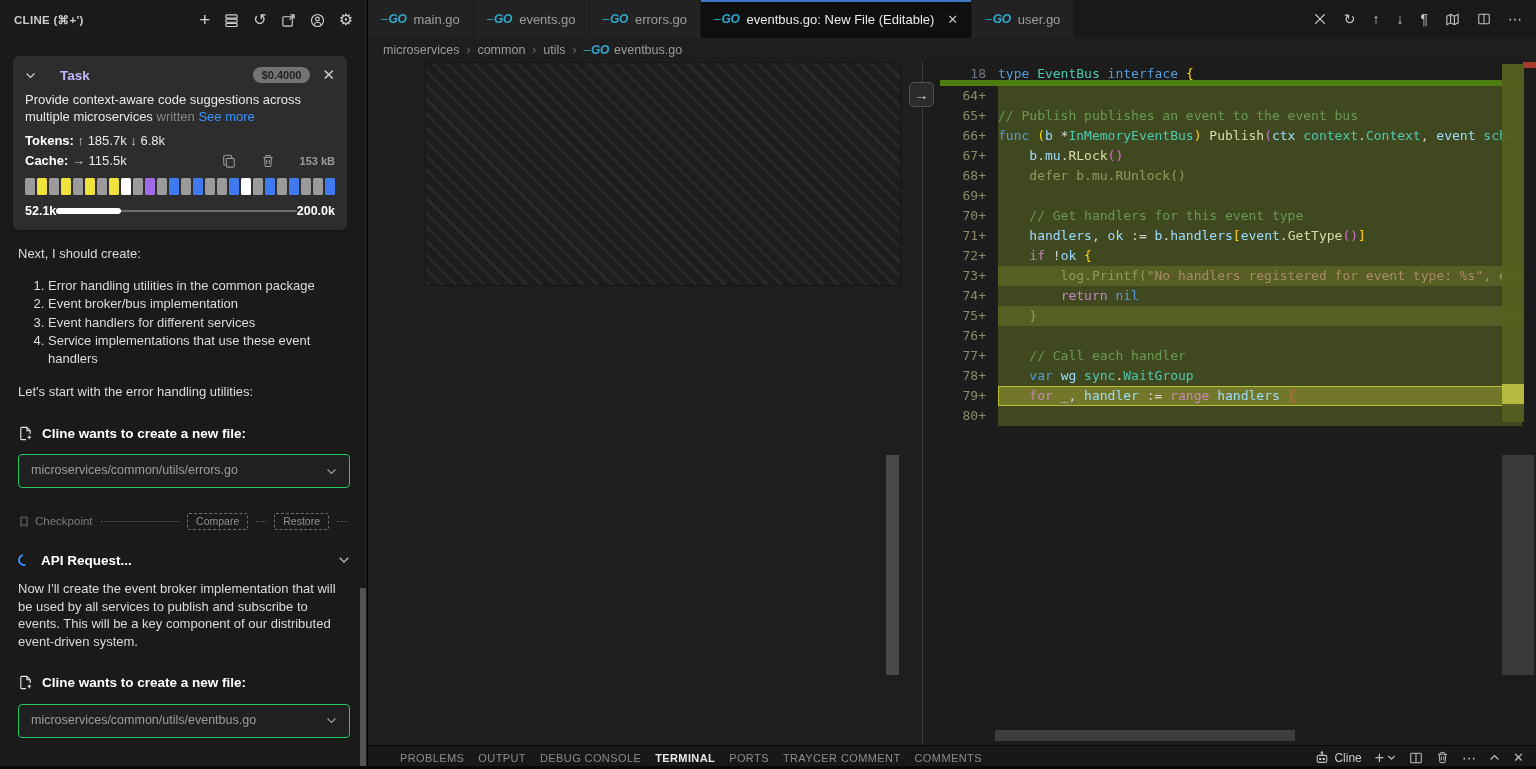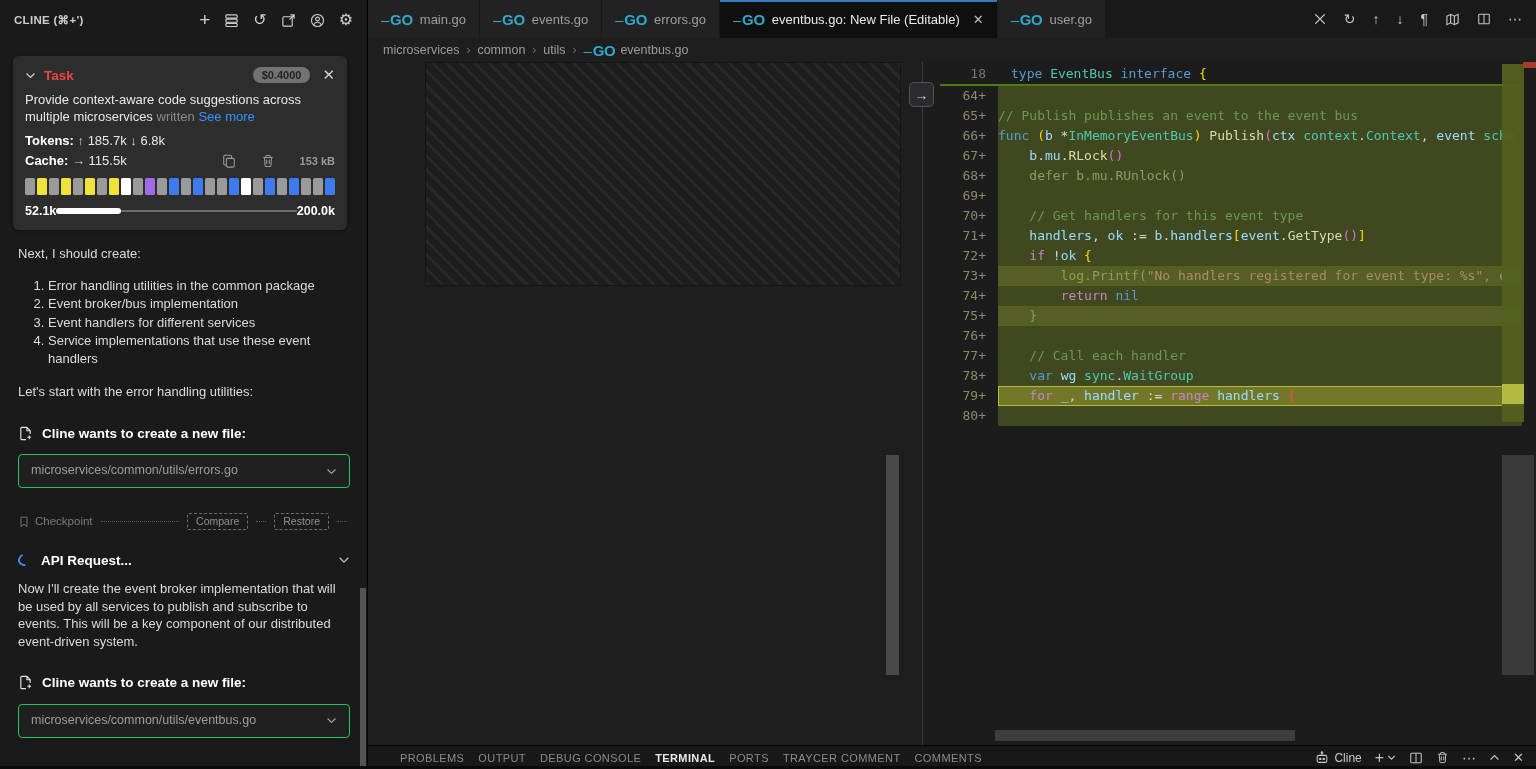--- a/index.html
+++ b/index.html
@@ -64,7 +64,7 @@
   .tab.active { background:#0f0f0f; color:#eaeaea; }
   .tab.active::before { content:""; position:absolute; top:0; left:0; right:0; height:2px; background:#3b79c4; }
   .tab .tab-close { margin-left:6px; font-size:13px; color:#bdbdbd; }
-  .go-badge { color:#2fa8cc; font-size:15px; font-weight:700; letter-spacing:-.3px; }
+  .go-badge { color:#2fa8cc; font-size:12px; font-weight:700; font-style:italic; letter-spacing:-.3px; }
   .go-badge::before { content:"–"; font-style:normal; font-weight:400; margin-right:1px; color:#2fa8cc; }
   .tab-actions { margin-left:auto; display:flex; align-items:center; gap:17px; padding:0 14px; color:#c5c5c5; background:#191919; }
   .tab-actions .glyph { font-size:14px; }

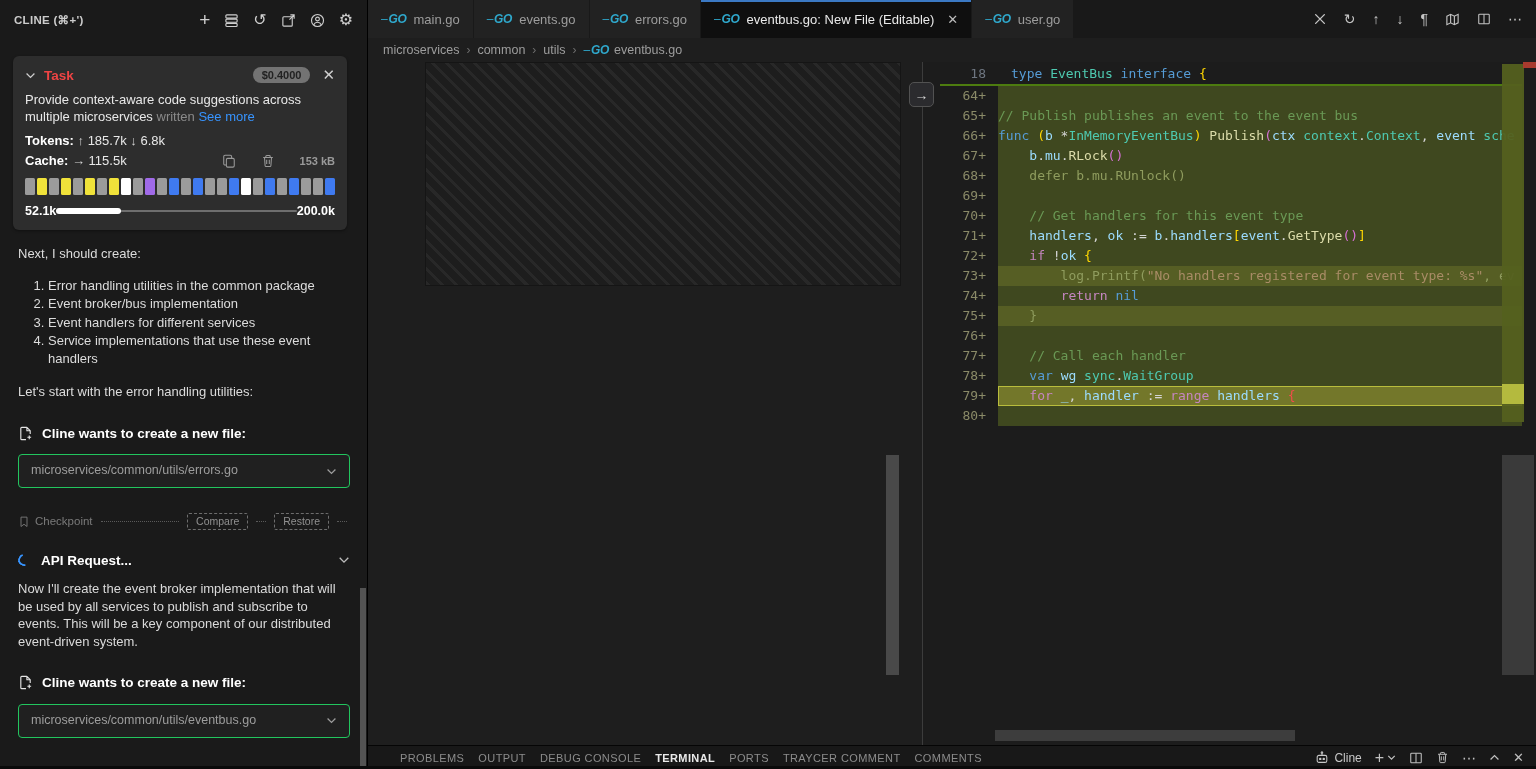--- a/index.html
+++ b/index.html
@@ -17,7 +17,7 @@
 
   .task-card { position:absolute; left:13px; top:56px; width:334px; background:#2d2d2d; border-radius:6px; padding:10px 12px 12px 12px; box-shadow:0 1px 3px rgba(0,0,0,.4); }
   .tc-row1 { display:flex; align-items:center; gap:8px; }
-  .tc-title { font-size:13.5px; font-weight:700; color:#ef4444; }
+  .tc-title { font-size:13.5px; font-weight:700; color:#c4b5fd;margin-left:16px; }
   .tc-badge { margin-left:auto; background:#737373; color:#222; font-size:11px; font-weight:700; padding:2px 9px; border-radius:10px; }
   .tc-close { color:#cfcfcf; font-size:15px; margin-left:4px; cursor:default; }
   .tc-desc { margin-top:7px; font-size:13px; line-height:17px; color:#e8e8e8; }

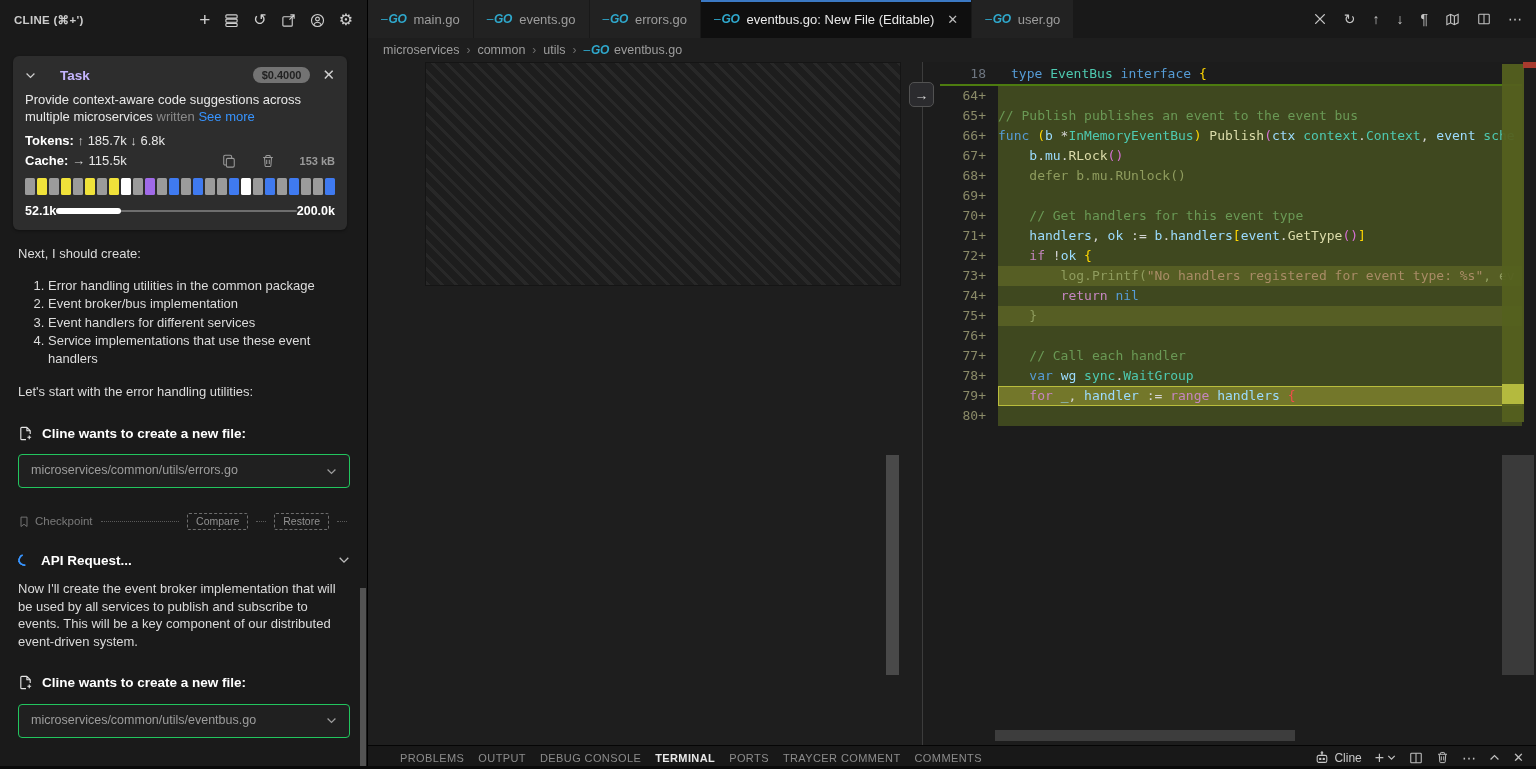--- a/index.html
+++ b/index.html
@@ -84,7 +84,7 @@
   .pane-right { position:absolute; left:572px; right:0; top:0; height:100%; overflow:hidden; }
   .code { position:absolute; top:2px; left:0; right:14px; font-family:"DejaVu Sans Mono", monospace; font-size:13px; line-height:20px; }
   .code-line { display:flex; height:20px; white-space:pre; }
-  .code-line.sep { border-bottom:2px solid #4d7c0f; height:22px;gap:13px; }
+  .code-line.sep { border-bottom:6px solid #4d7c0f; height:22px; }
   .gut { width:58px; flex:none; text-align:right; padding-right:12px; color:#8a8a68; }
   .code-line.plain .gut { color:#6e7681; }
   .cnt { flex:1; min-width:0; overflow:hidden; }

